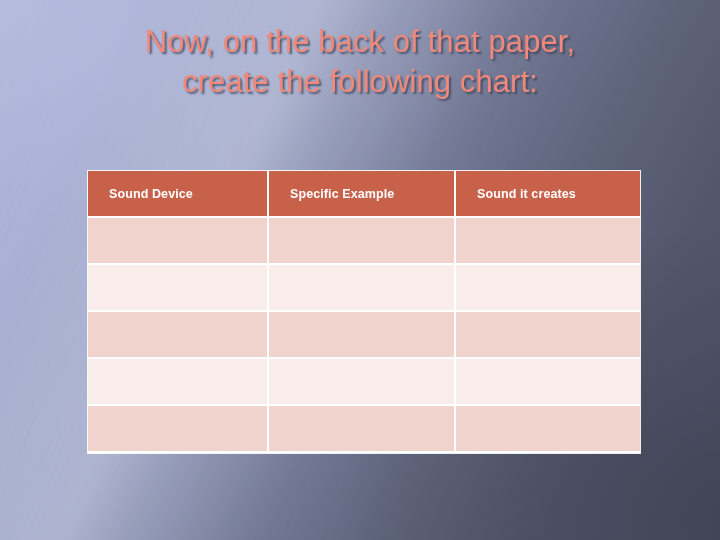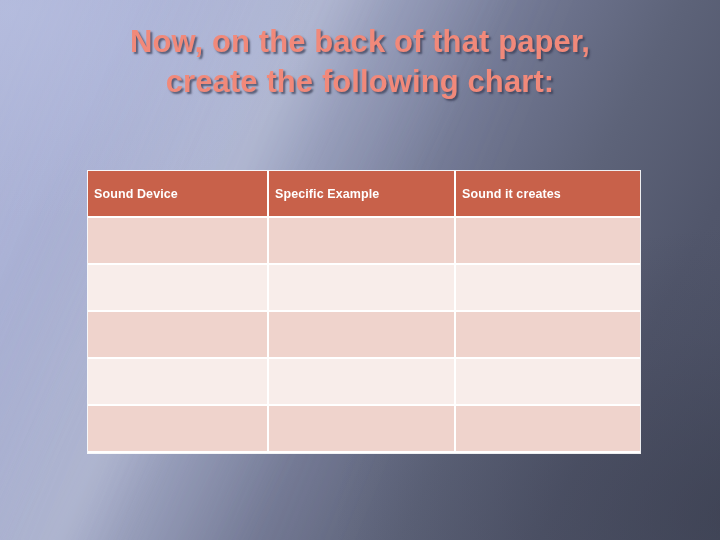--- a/index.html
+++ b/index.html
@@ -91,7 +91,7 @@
     text-align: center;
     font-size: 31px;
     line-height: 40px;
-    font-weight: 700;
+    font-weight: 400;
     letter-spacing: 0.1px;
     color: #f1897a;
     text-shadow: 2px 2px 2px rgba(58,62,86,0.75);

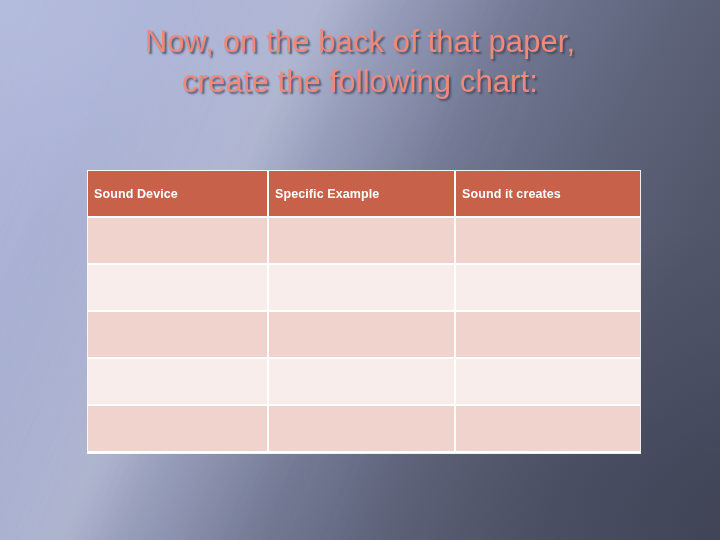--- a/index.html
+++ b/index.html
@@ -128,7 +128,7 @@
     font-weight: bold;
     text-align: left;
     vertical-align: middle;
-    padding: 0 6px;
+    padding: 0 21px;
     letter-spacing: 0.1px;
     white-space: nowrap;
   }

